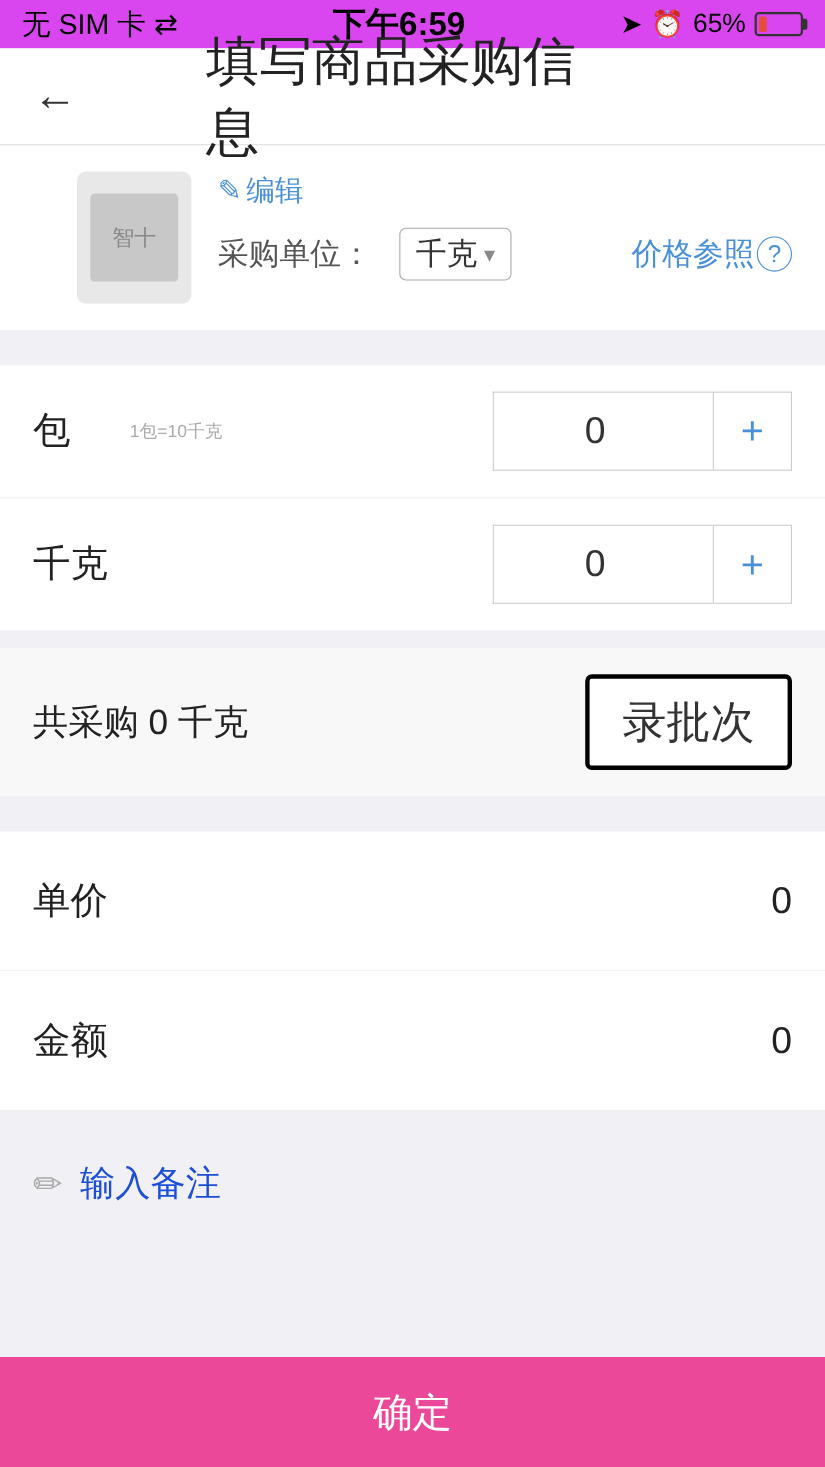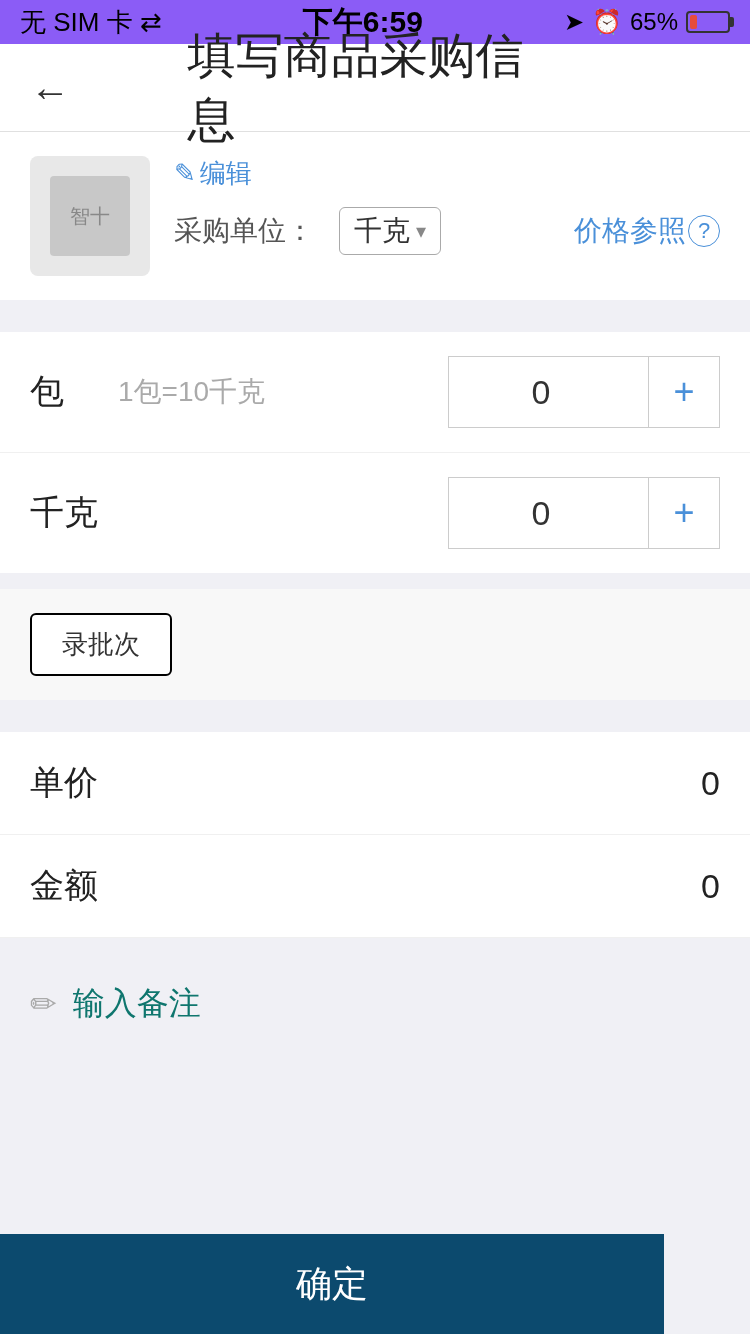--- a/index.html
+++ b/index.html
@@ -15,7 +15,7 @@
     
     .status-bar {
       height: 44px;
-      background: #8b5cf6;
+      background: #d946ef;
       display: flex;
       align-items: center;
       justify-content: space-between;

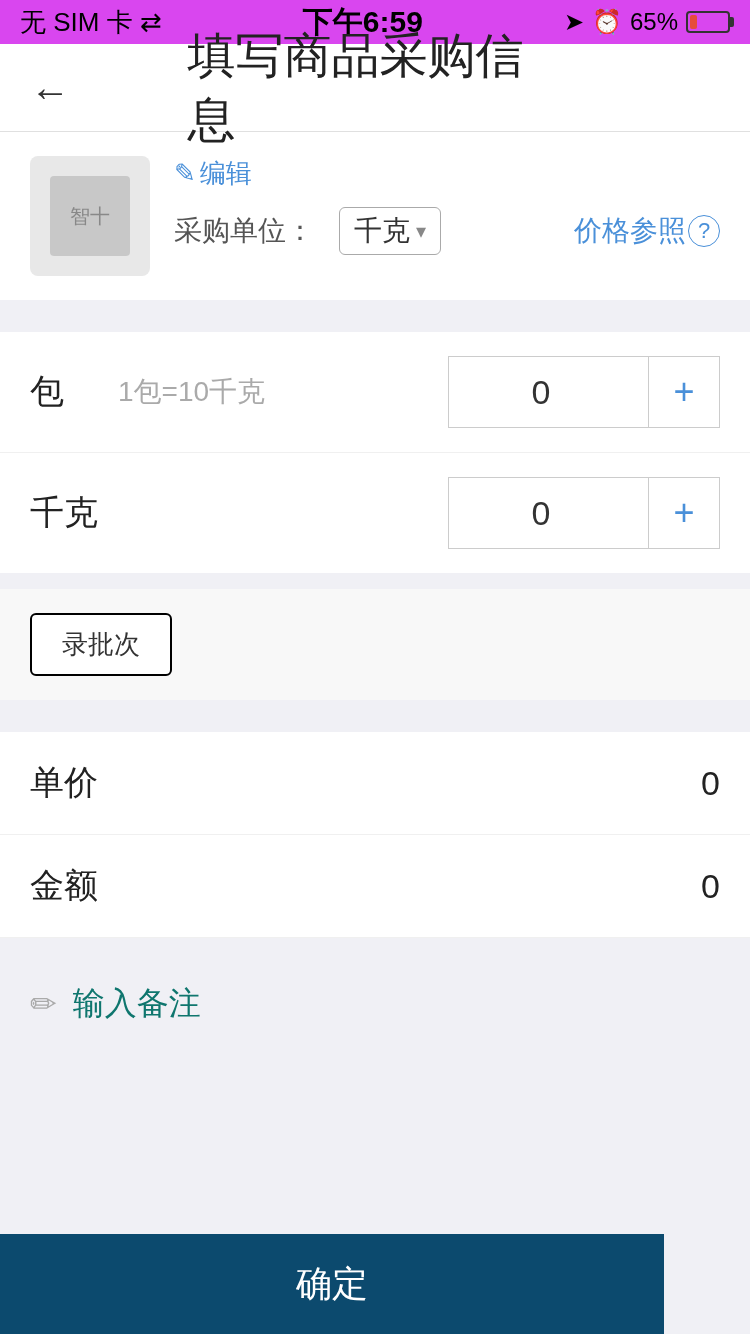--- a/index.html
+++ b/index.html
@@ -67,7 +67,7 @@
       margin-bottom: 16px;
     }
     .product-image {
-      width: 120px;
+      width: 104px;
       height: 120px;
       background: #e8e8e8;
       border-radius: 8px;
@@ -75,6 +75,7 @@
       align-items: center;
       justify-content: center;
       flex-shrink: 0;
+      margin-left: 40px;
     }
     .product-image-inner {
       width: 80px;

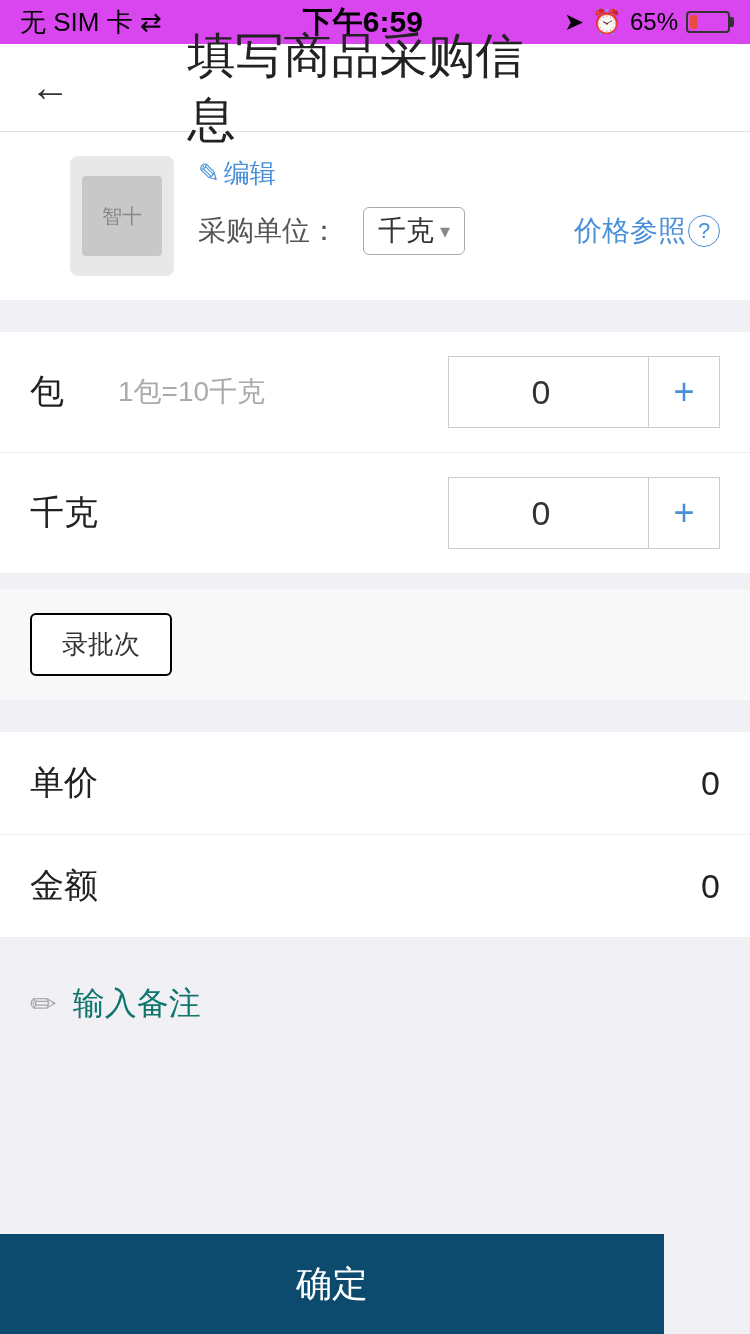--- a/index.html
+++ b/index.html
@@ -160,7 +160,7 @@
       min-width: 80px;
     }
     .input-sublabel {
-      font-size: 28px;
+      font-size: 16px;
       color: #aaa;
       margin-left: 8px;
     }

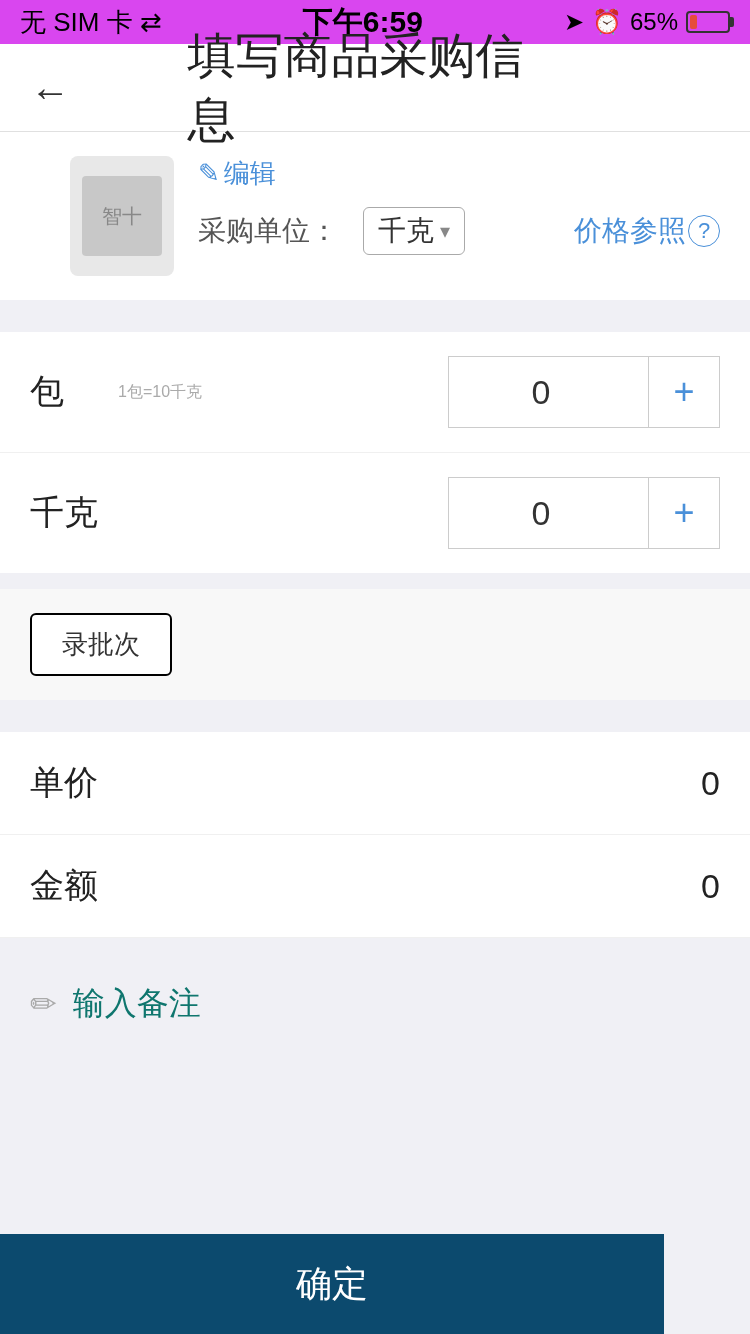--- a/index.html
+++ b/index.html
@@ -354,6 +354,10 @@
 </div>
 
 <div class="total-row">
+  <div class="total-text">
+    <span>共采购</span>
+    <span> </span><span>0</span><span> </span><span>千克</span>
+  </div>
   <button class="batch-btn">录批次</button>
 </div>
 

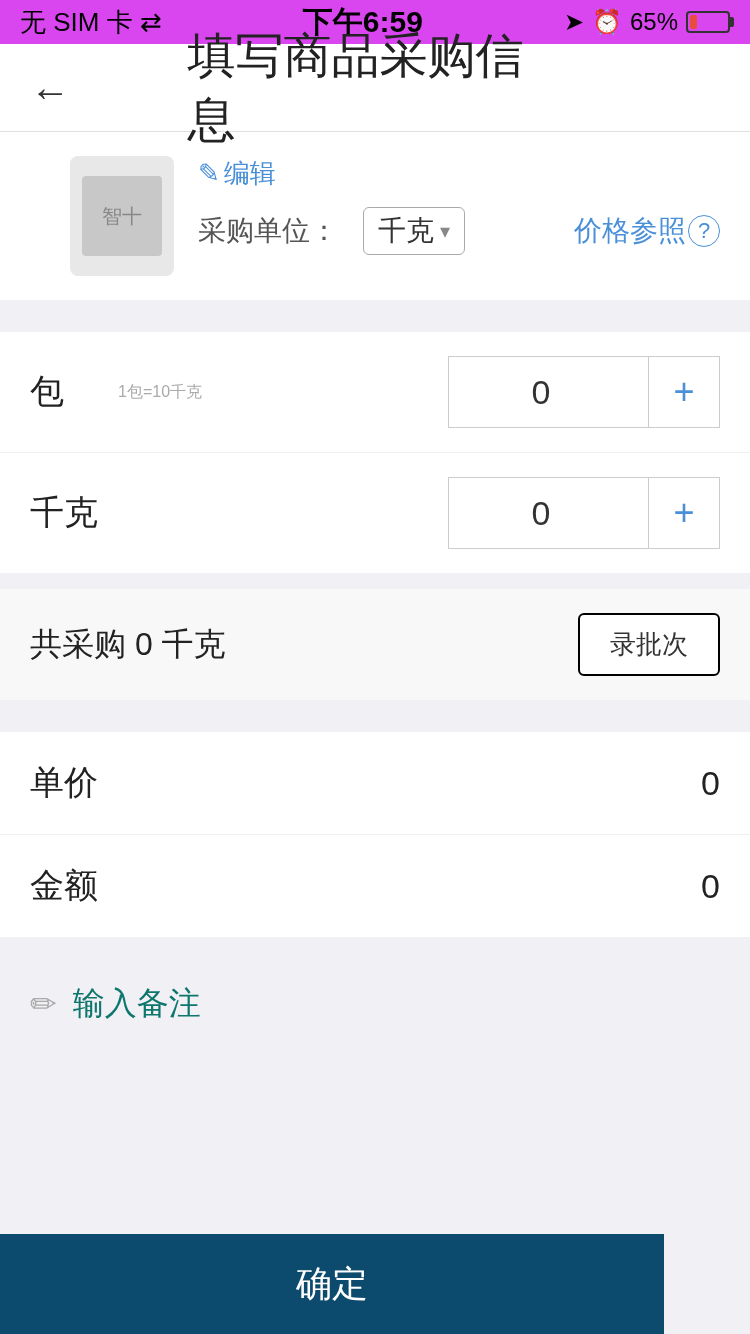--- a/index.html
+++ b/index.html
@@ -209,10 +209,10 @@
       color: #222;
     }
     .batch-btn {
-      border: 2px solid #000000;
+      border: 4px solid #000000;
       border-radius: 6px;
       padding: 12px 30px;
-      font-size: 26px;
+      font-size: 40px;
       color: #333;
       background: #fff;
       cursor: pointer;

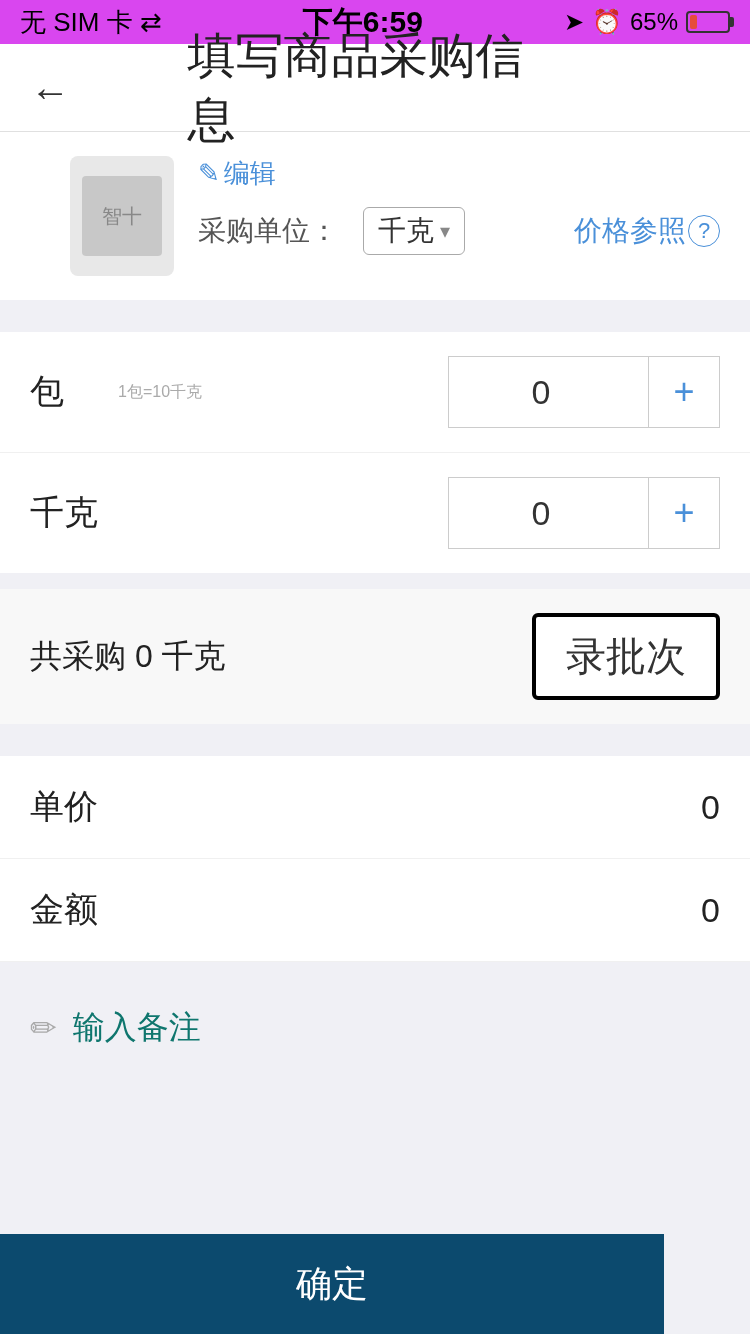--- a/index.html
+++ b/index.html
@@ -222,7 +222,7 @@
     .info-row {
       display: flex;
       align-items: center;
-      padding: 28px 30px;
+      padding: 40px 30px;
       background: #fff;
       border-bottom: 1px solid #f0f0f0;
     }

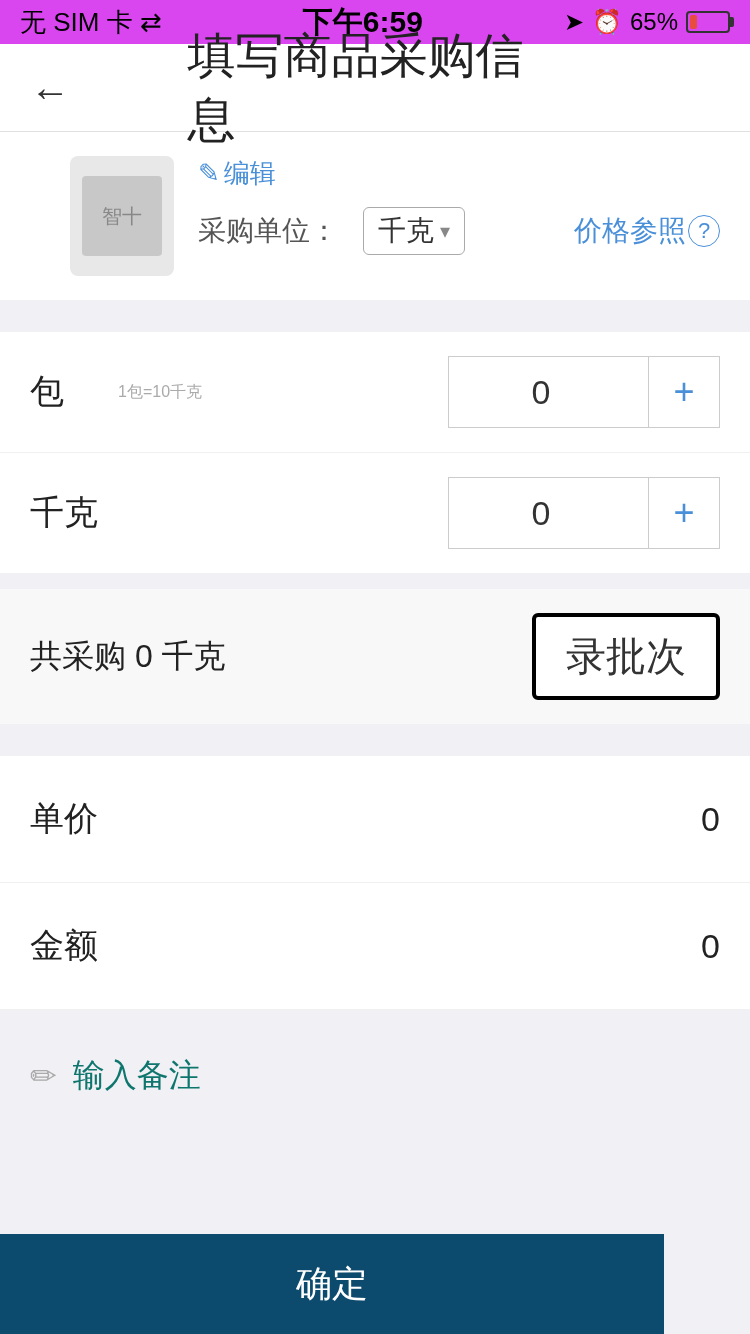--- a/index.html
+++ b/index.html
@@ -246,7 +246,7 @@
       min-height: 100px;
     }
     .notes-icon { font-size: 32px; color: #aaa; }
-    .notes-placeholder { font-size: 32px; color: #0f766e; }
+    .notes-placeholder { font-size: 32px; color: #1d4ed8; }
 
     
     .spacer-area {

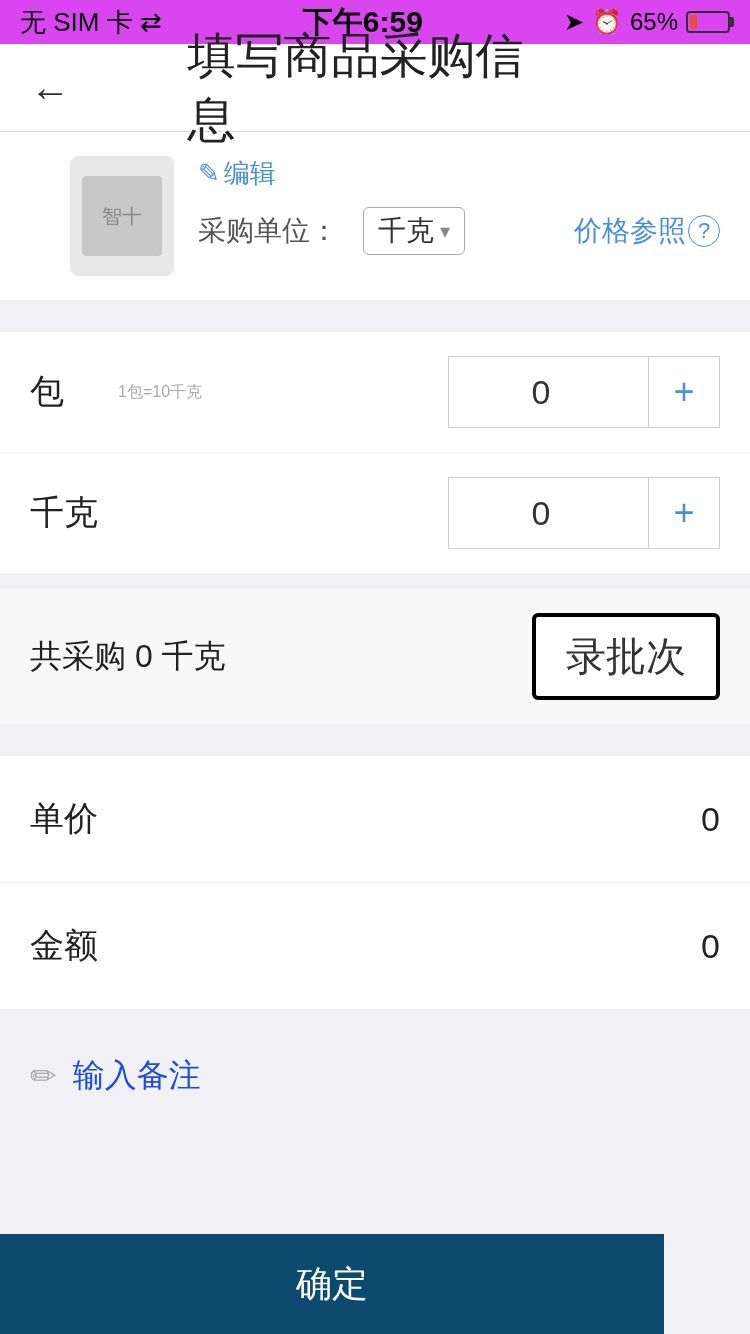--- a/index.html
+++ b/index.html
@@ -257,9 +257,9 @@
 
     
     .confirm-btn {
-      width: 664px;
+      width: 750px;
       height: 100px;
-      background: #0c4a6e;
+      background: #ec4899;
       border: none;
       font-size: 36px;
       color: #fff;

